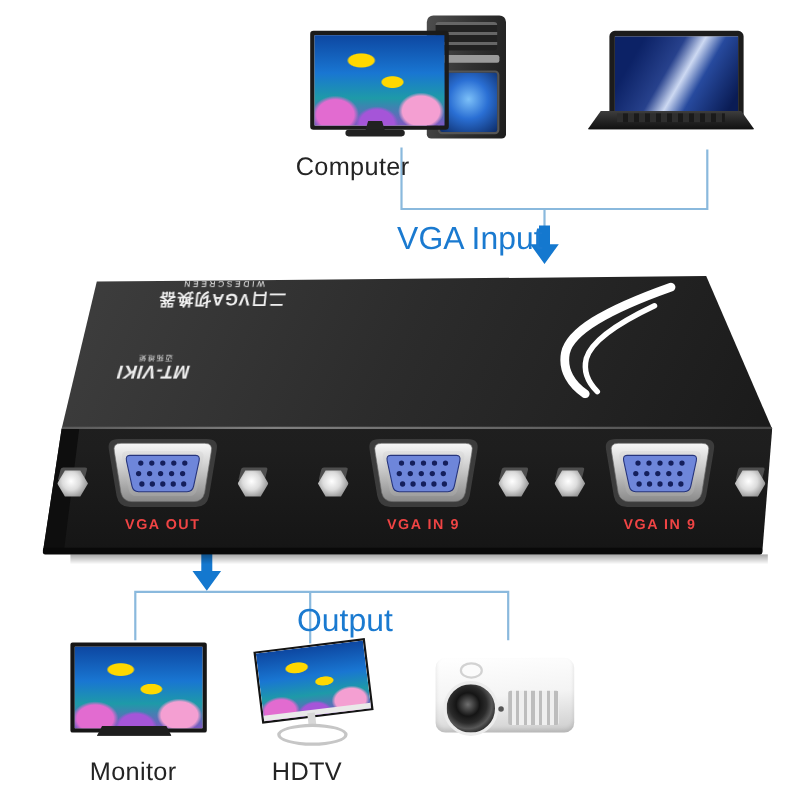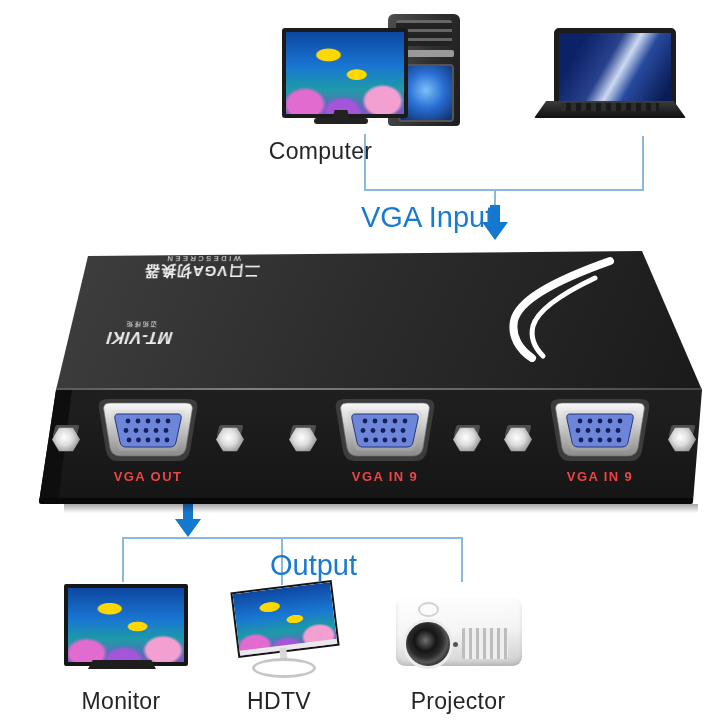--- a/index.html
+++ b/index.html
@@ -325,7 +325,6 @@
 
   <div class="dev-label" id="lbl-hdtv">HDTV</div>
   <div class="dev-label" id="lbl-monitor">Monitor</div>
-  <div class="dev-label" id="lbl-projector">Projector</div>
 
 </div>
 

